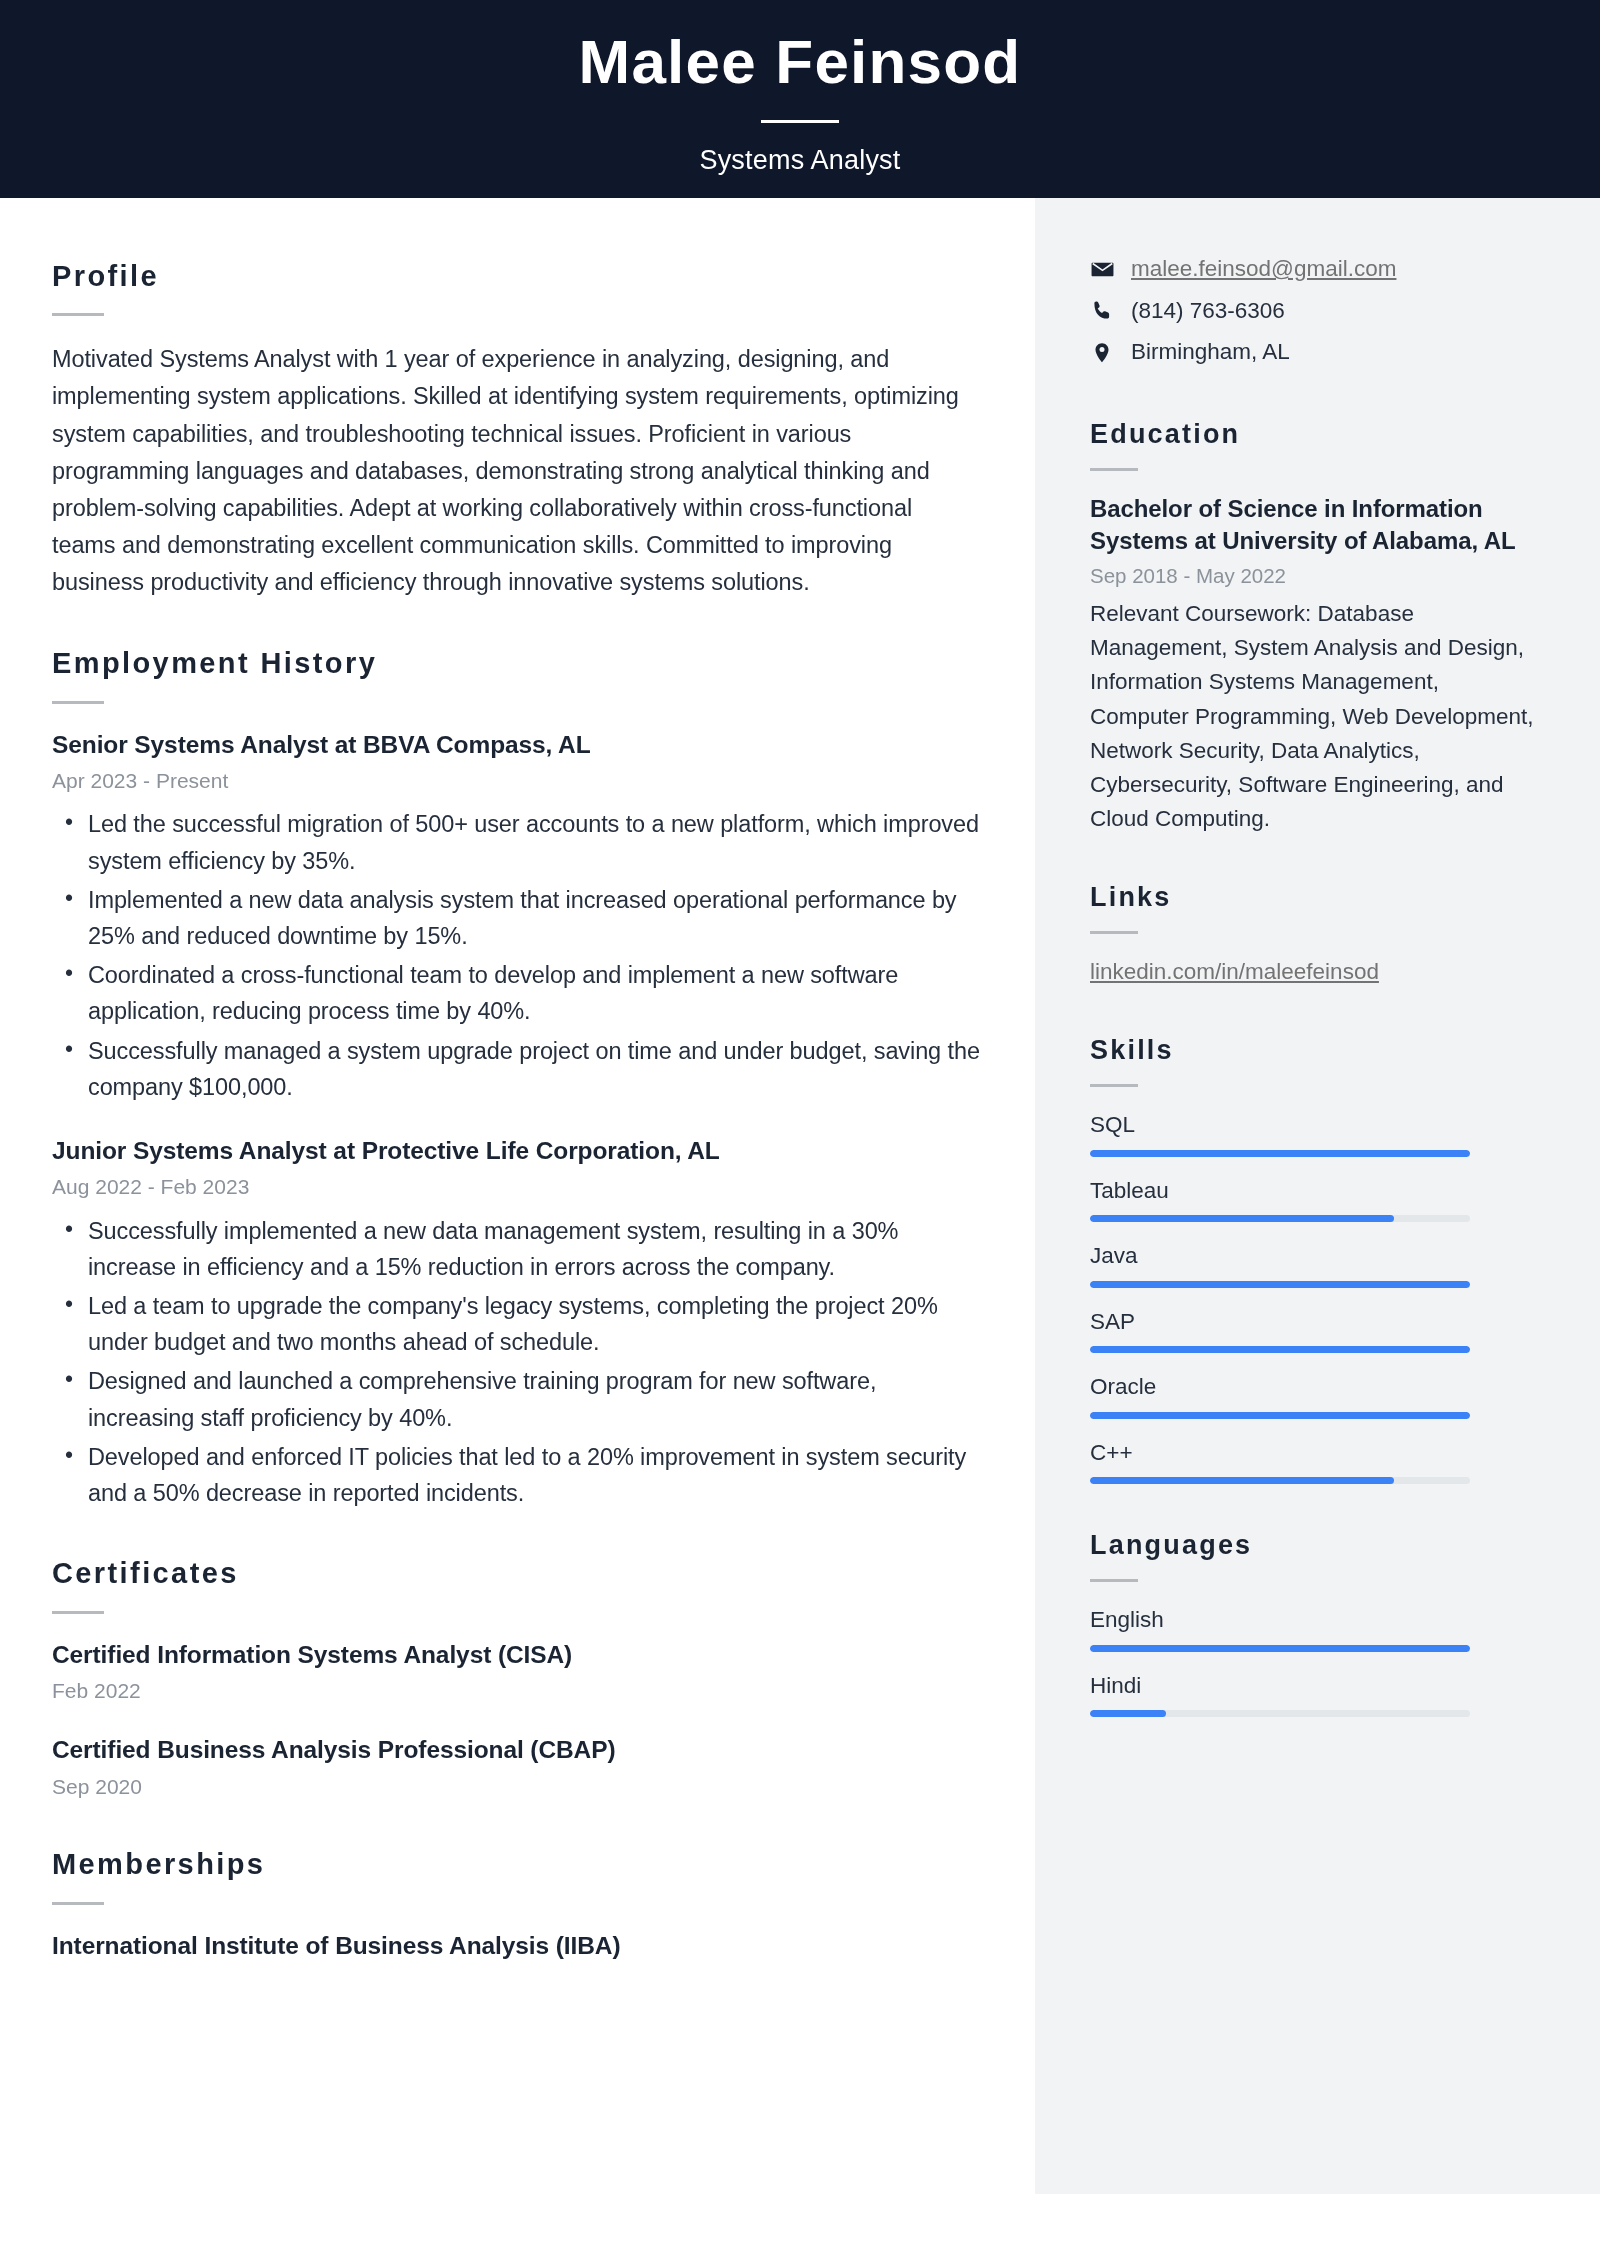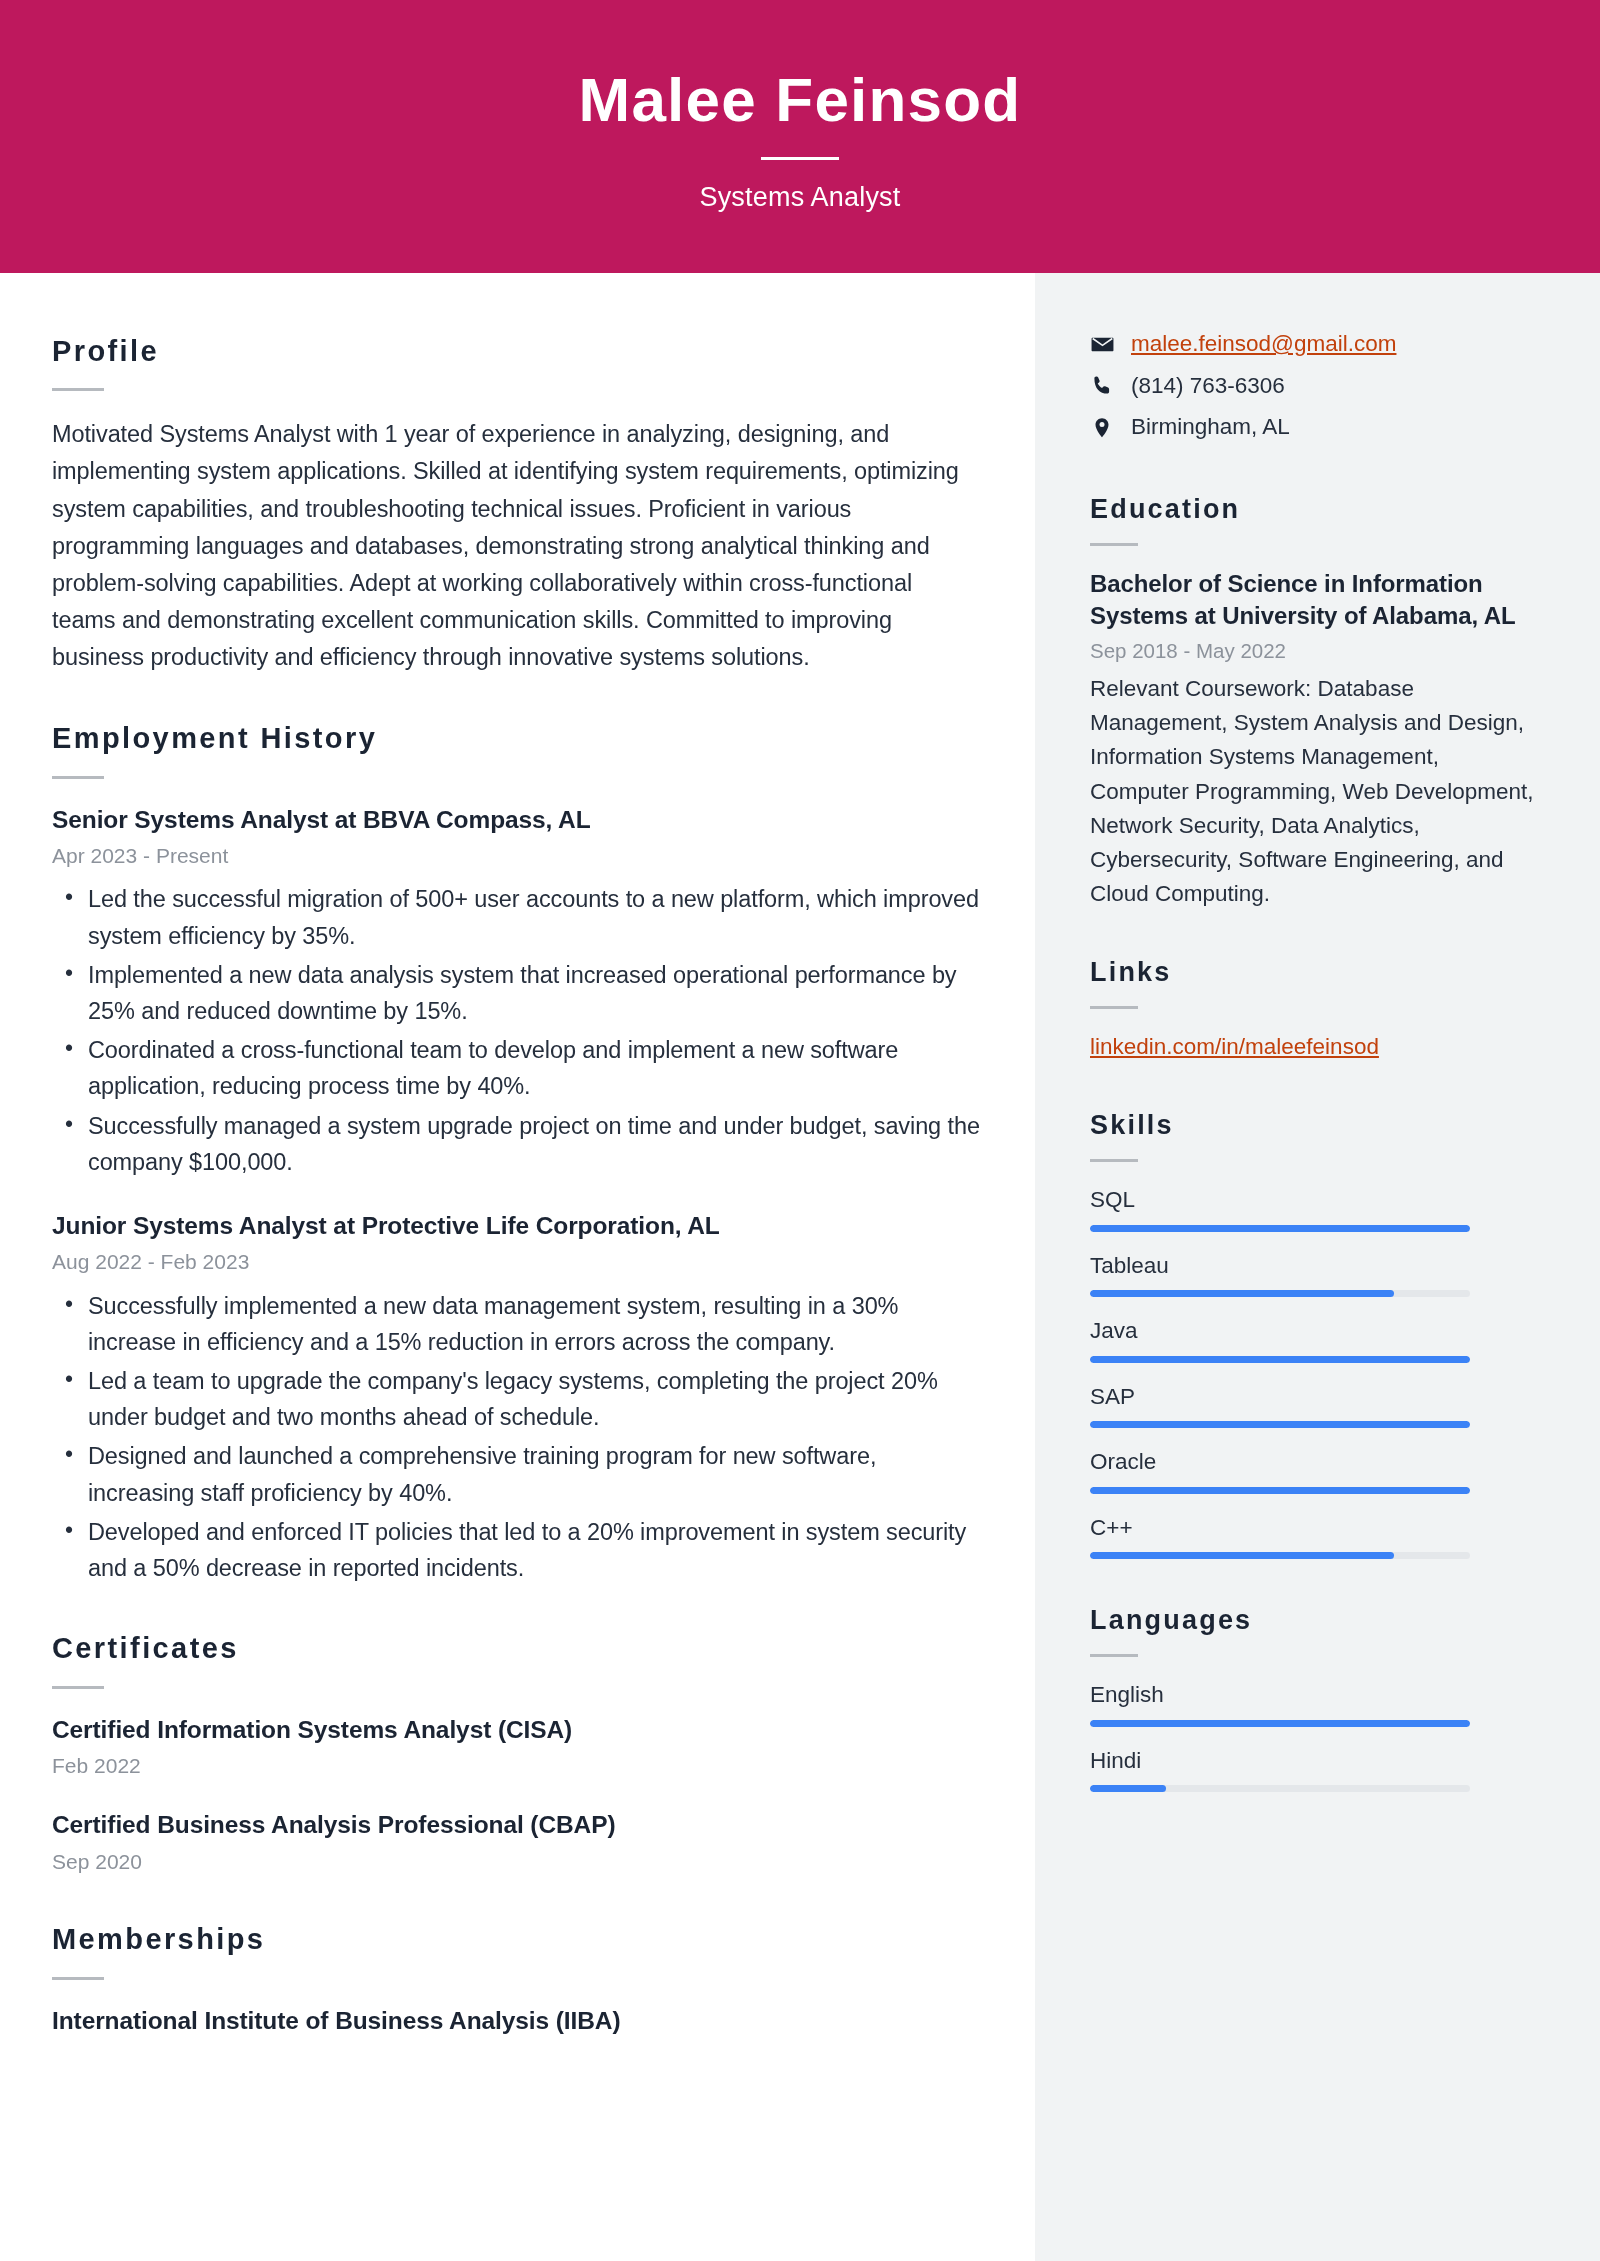--- a/index.html
+++ b/index.html
@@ -19,8 +19,8 @@
 
   
   .header {
-    background:#be185d;
-    height:273px;
+    background:#0f172a;
+    height:198px;
     display:flex;
     flex-direction:column;
     align-items:center;

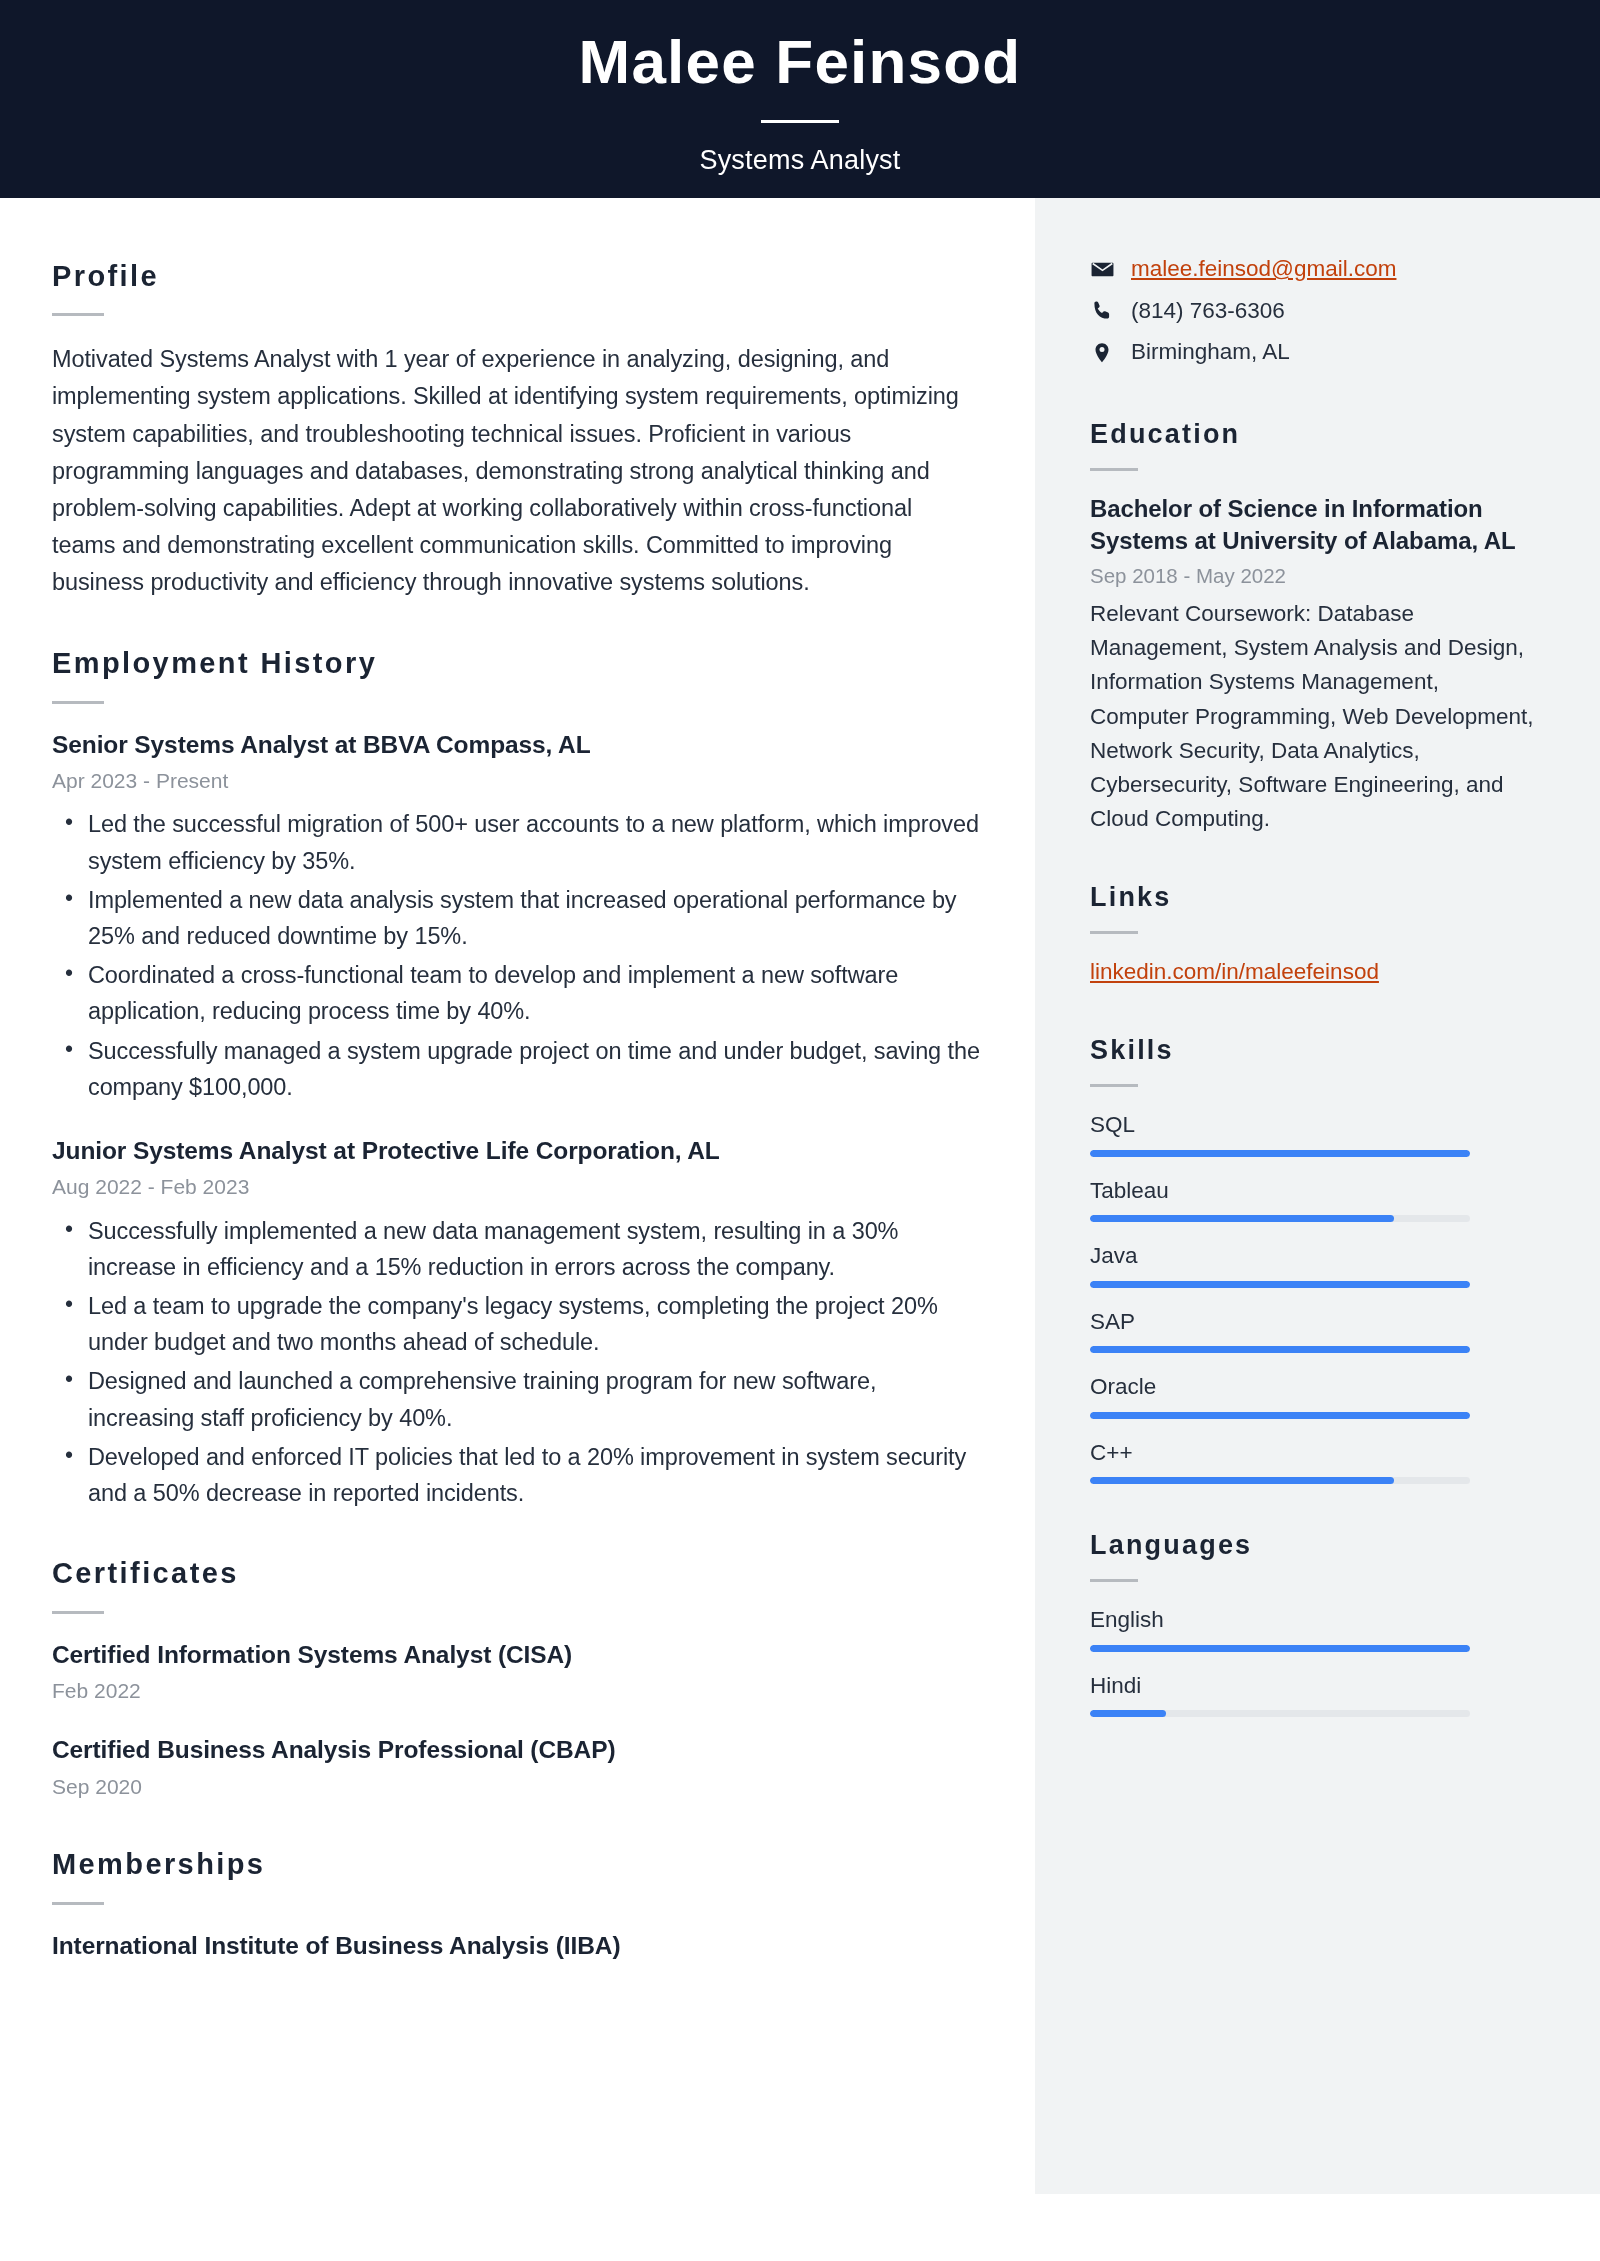--- a/index.html
+++ b/index.html
@@ -153,7 +153,7 @@
     line-height:1.45;
   }
   a.link-blue {
-    color:#c2410c;
+    color:#737373;
     text-decoration:underline;
     font-size:22.5px;
     line-height:1.45;

